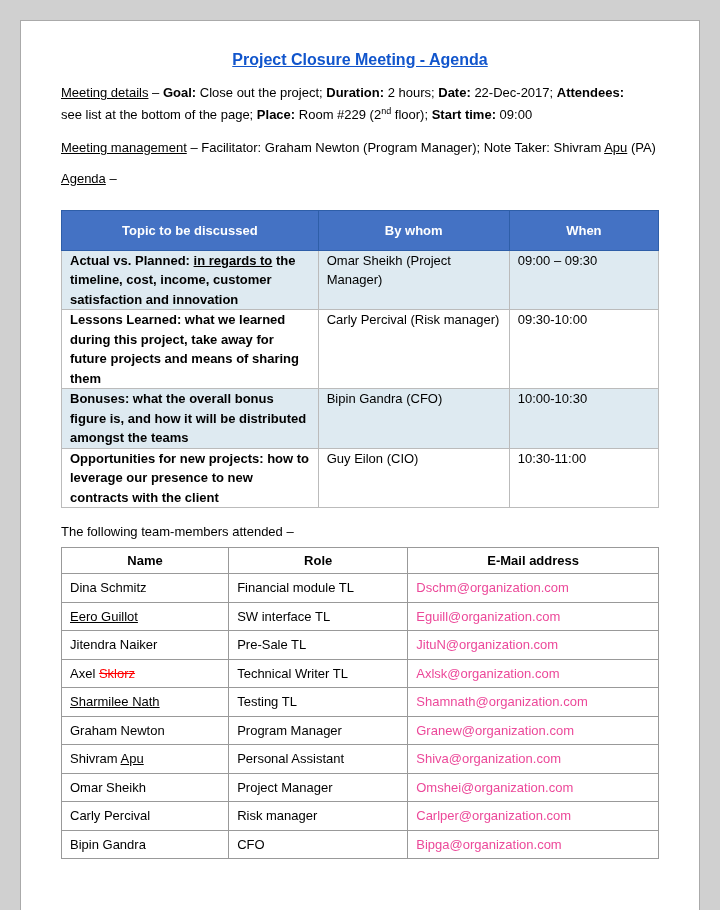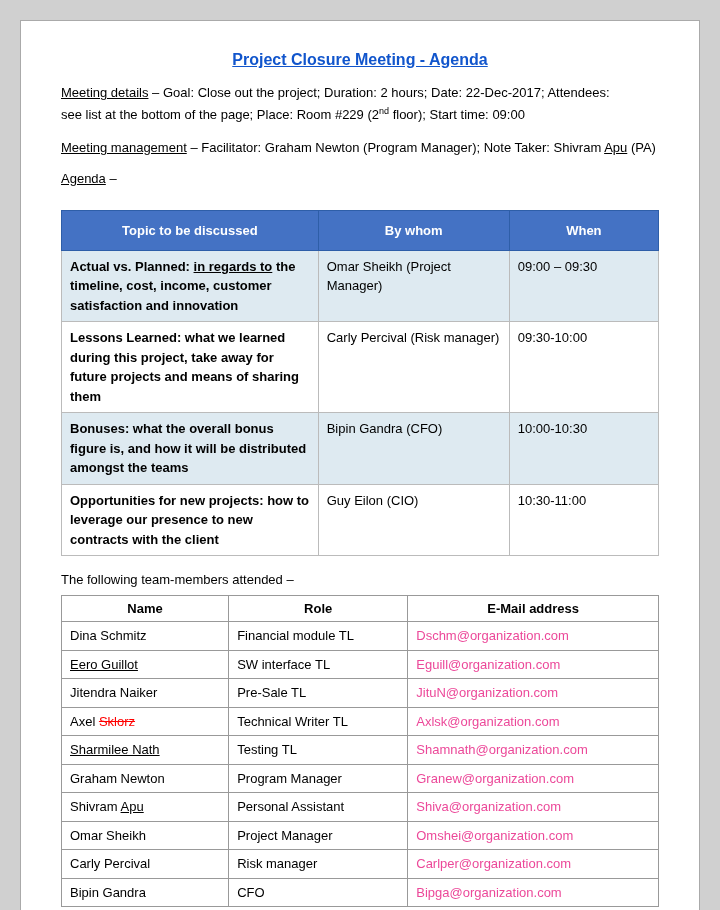--- a/index.html
+++ b/index.html
@@ -37,7 +37,7 @@
       line-height: 1.6;
     }
     .meeting-details b {
-      font-weight: normal;
+      font-weight: bold;
     }
     .meeting-management {
       margin-bottom: 12px;

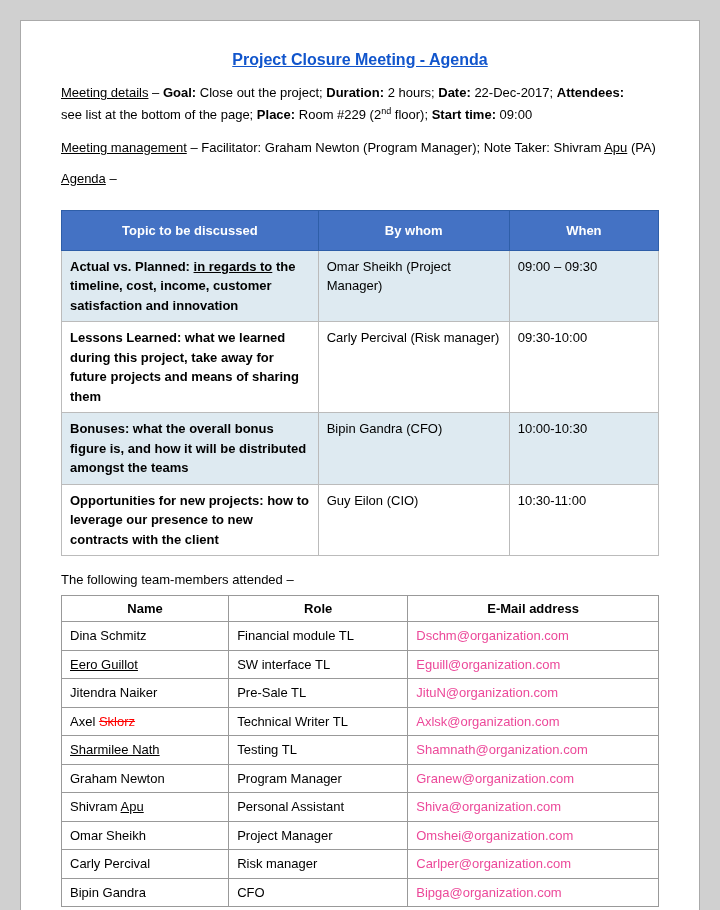--- a/index.html
+++ b/index.html
@@ -61,7 +61,7 @@
       border: 1px solid #2E5EA8;
     }
     .agenda-table td {
-      padding: 6px 8px;
+      padding: 0 8px;
       border: 1px solid #bbb;
       vertical-align: top;
       font-size: 13px;

